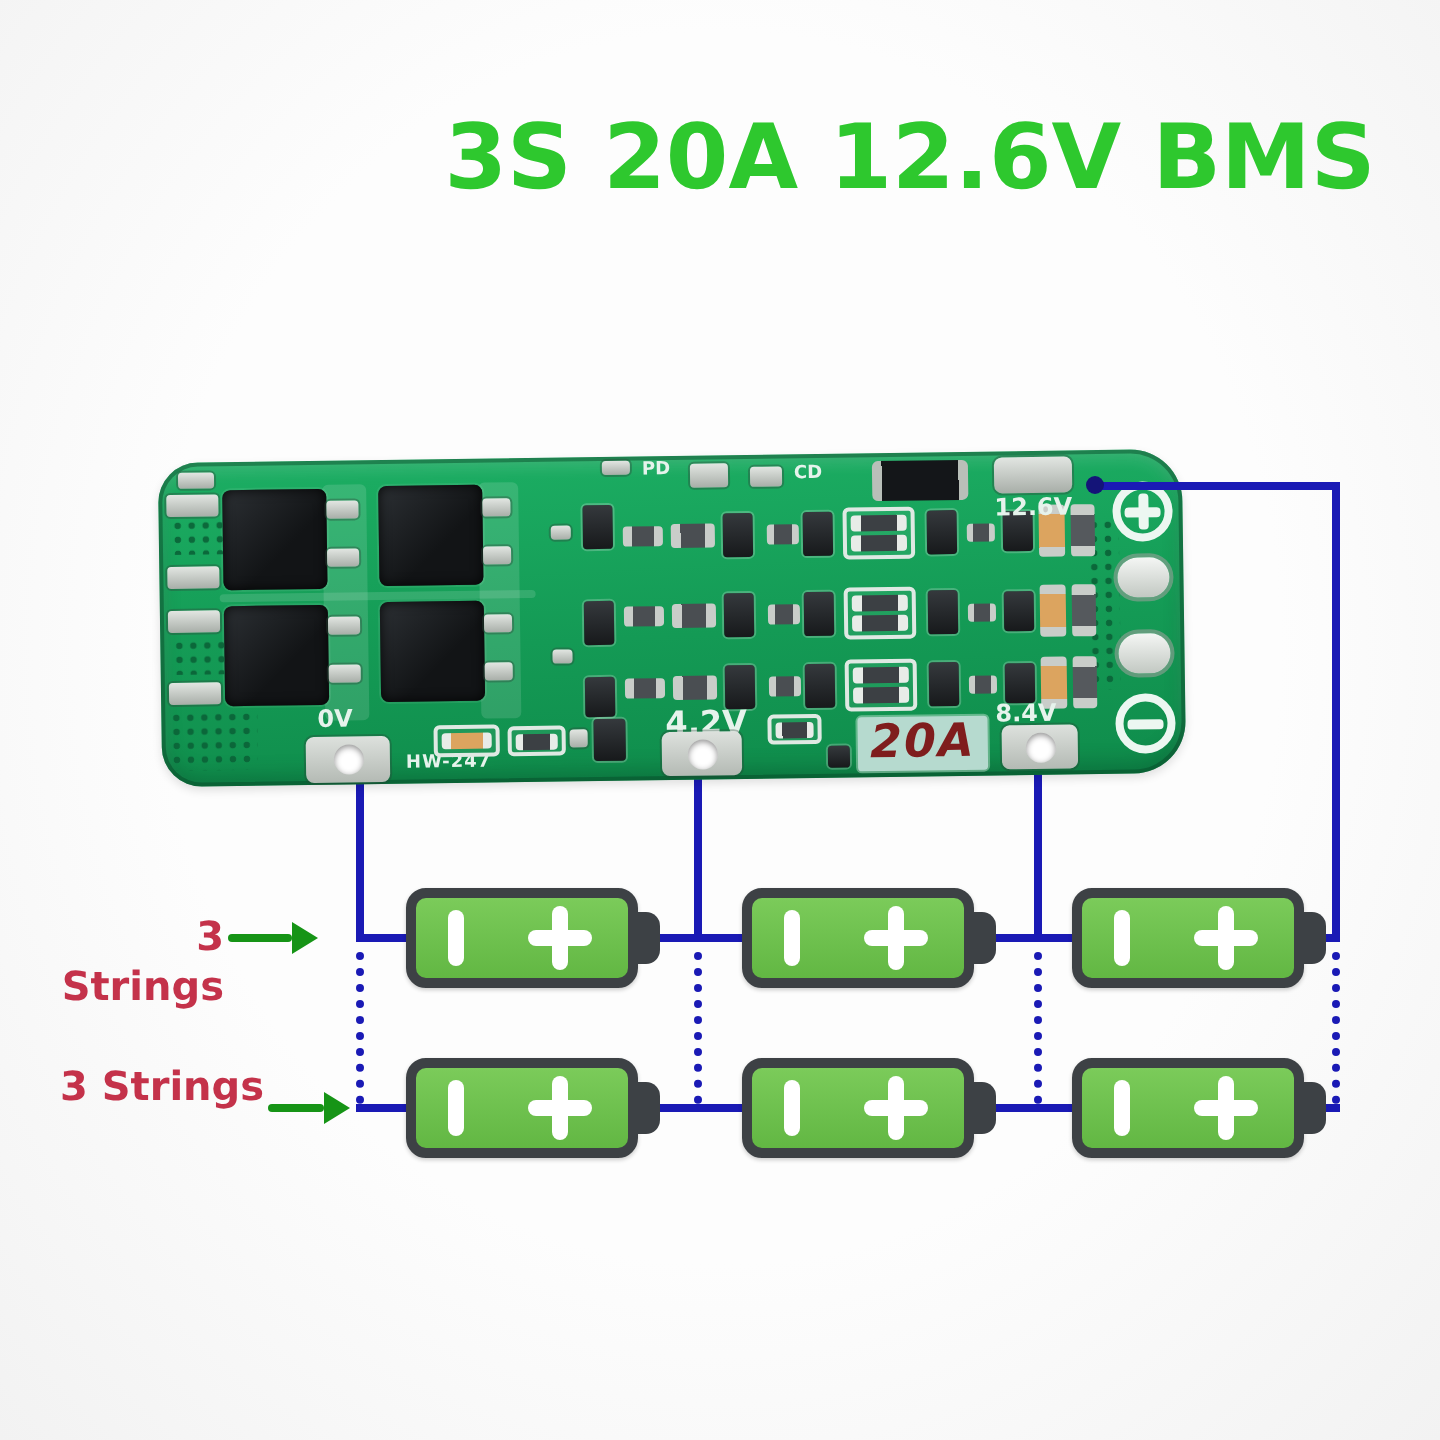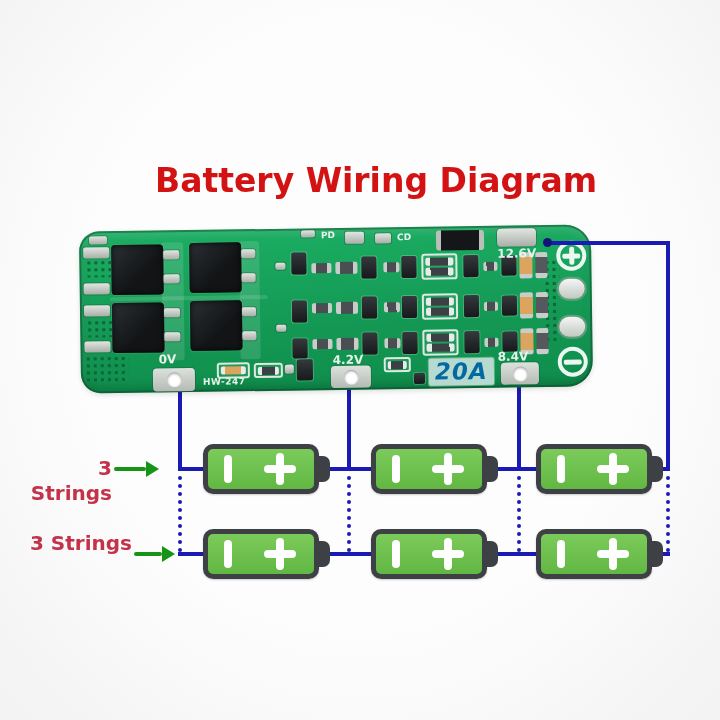--- a/index.html
+++ b/index.html
@@ -83,6 +83,7 @@
 
 <div class="stage">
 
+  <div class="main-title">3S 20A 12.6V BMS</div>
   <div class="sub-title">Battery Wiring Diagram</div>
 
   <div class="pcb">

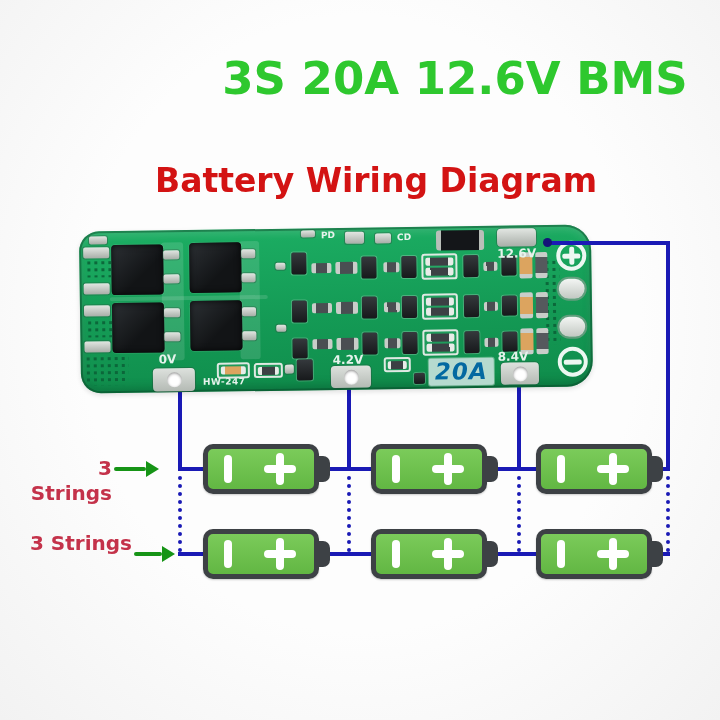--- a/index.html
+++ b/index.html
@@ -84,7 +84,6 @@
 <div class="stage">
 
   <div class="main-title">3S 20A 12.6V BMS</div>
-  <div class="sub-title">Battery Wiring Diagram</div>
 
   <div class="pcb">
     <div id="decor-layer">

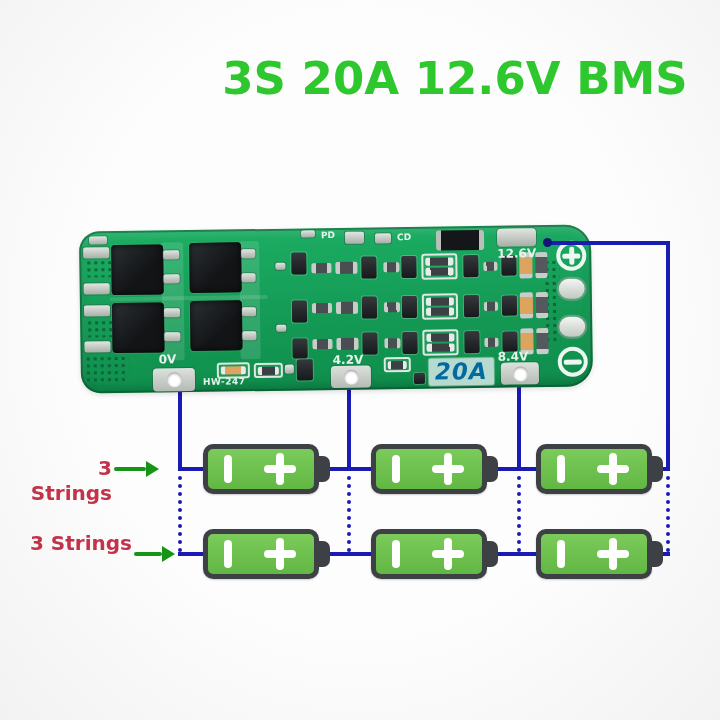--- a/index.html
+++ b/index.html
@@ -180,7 +180,7 @@
       </div>
     <div class="sbar" style="left:204px;top:136px;width:9px;height:9px;"></div>
     <div class="sot" style="left:216px;top:131px;width:16px;height:21px;"></div>
-    <div class="silk" style="left:252px;top:126px;font-size:12px;">4.2V</div>
+    <div class="silk" style="left:252px;top:126px;font-size:16px;">4.2V</div>
     <div class="pad" style="left:250px;top:138px;width:40px;height:22px;"></div>
     <div class="pack" style="left:303px;top:130px;width:27px;height:15px;">
         <i></i>

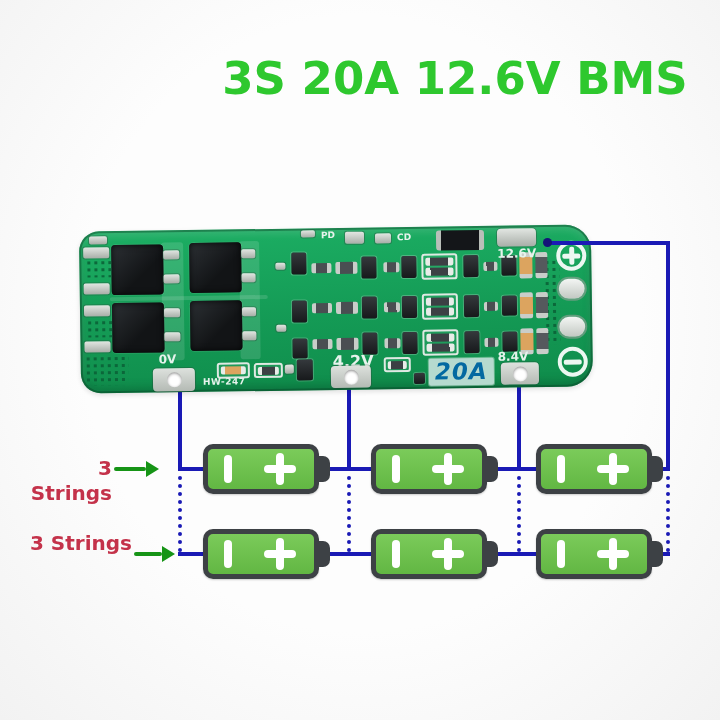--- a/index.html
+++ b/index.html
@@ -44,7 +44,7 @@
   .ovalpad{position:absolute;width:26px;height:20px;border-radius:10px;
     background:linear-gradient(#f4f6f4,#c2c8c2);box-shadow:0 0 0 2px rgba(150,160,152,.6);}
   .diode{position:absolute;background:linear-gradient(90deg,#b9bfb9 0 10%,#141619 10% 90%,#b9bfb9 90% 100%);border-radius:3px;}
-  .ampbox{position:absolute;background:#b6dacf;color:#0369a1;font-style:italic;font-weight:bold;
+  .ampbox{position:absolute;background:#b6dacf;color:#7f1d1d;font-style:italic;font-weight:bold;
     text-align:center;border-radius:2px;box-shadow:0 0 0 1px rgba(255,255,255,.35);
     font-size:23px;line-height:27px;letter-spacing:1px;}
   .term{position:absolute;width:30px;height:30px;border:4px solid #ecf7f1;border-radius:50%;box-sizing:border-box;}

